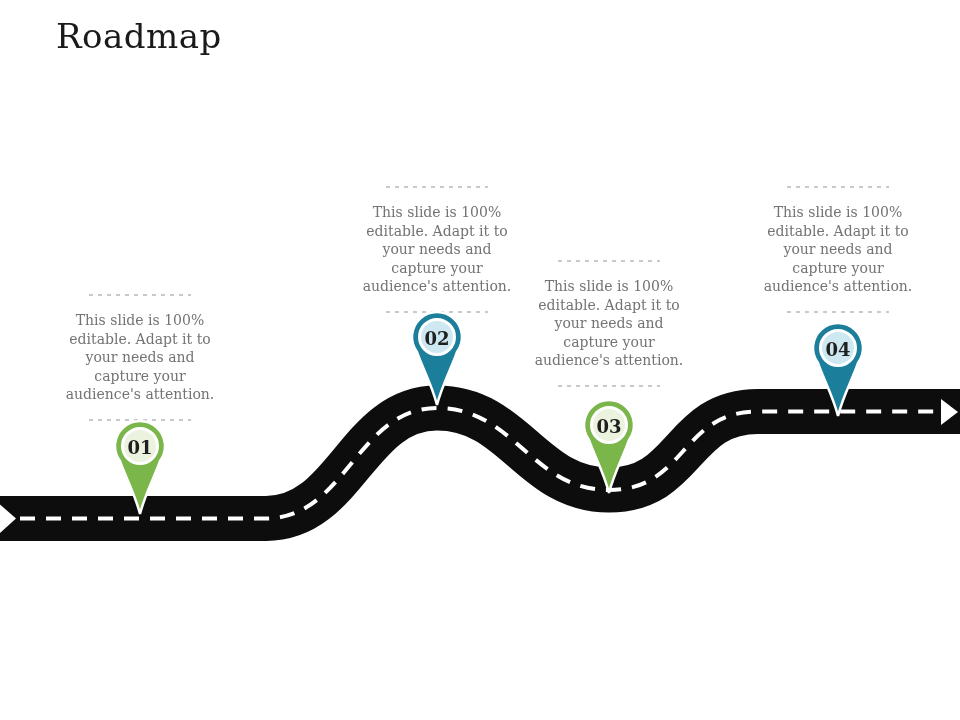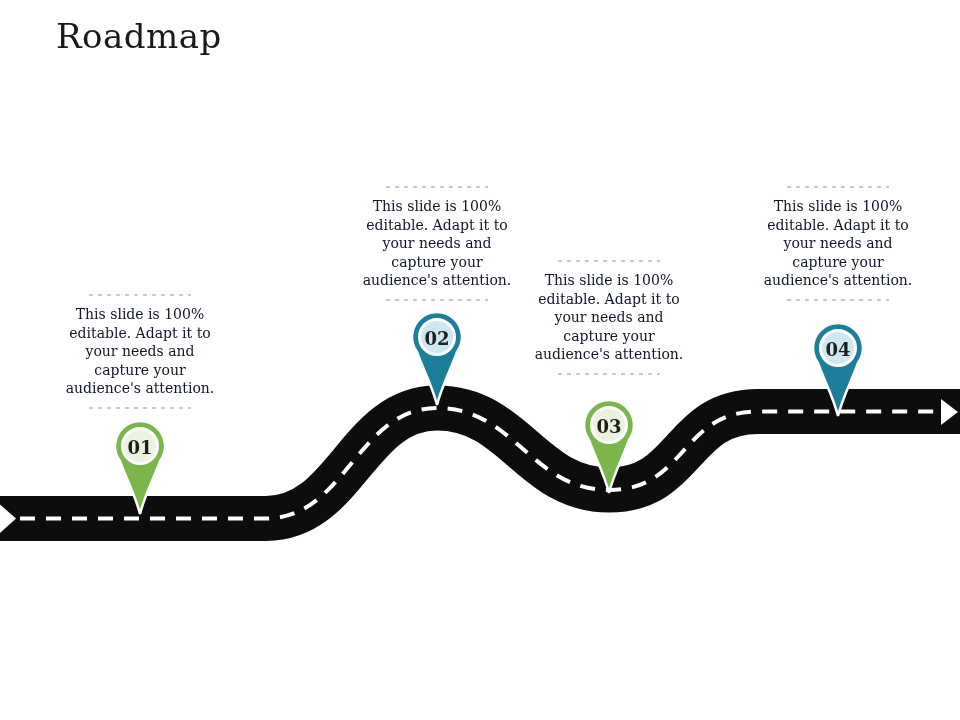--- a/index.html
+++ b/index.html
@@ -28,8 +28,8 @@
     background:repeating-linear-gradient(90deg,#c9c9c9 0 4px,transparent 4px 9px);
   }
   .desc{
-    margin:9px 0;
-    font-size:14px;line-height:18.5px;color:#0f172a;
+    margin:15px 0;
+    font-size:14px;line-height:18.5px;color:#737373;
     white-space:pre-line;
   }
   #textblock-1{left:55px;top:294px;}

